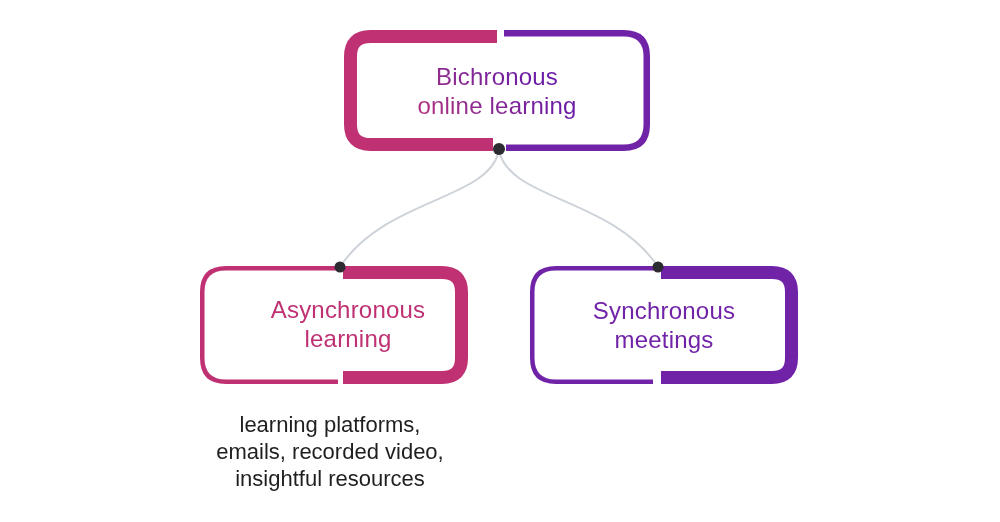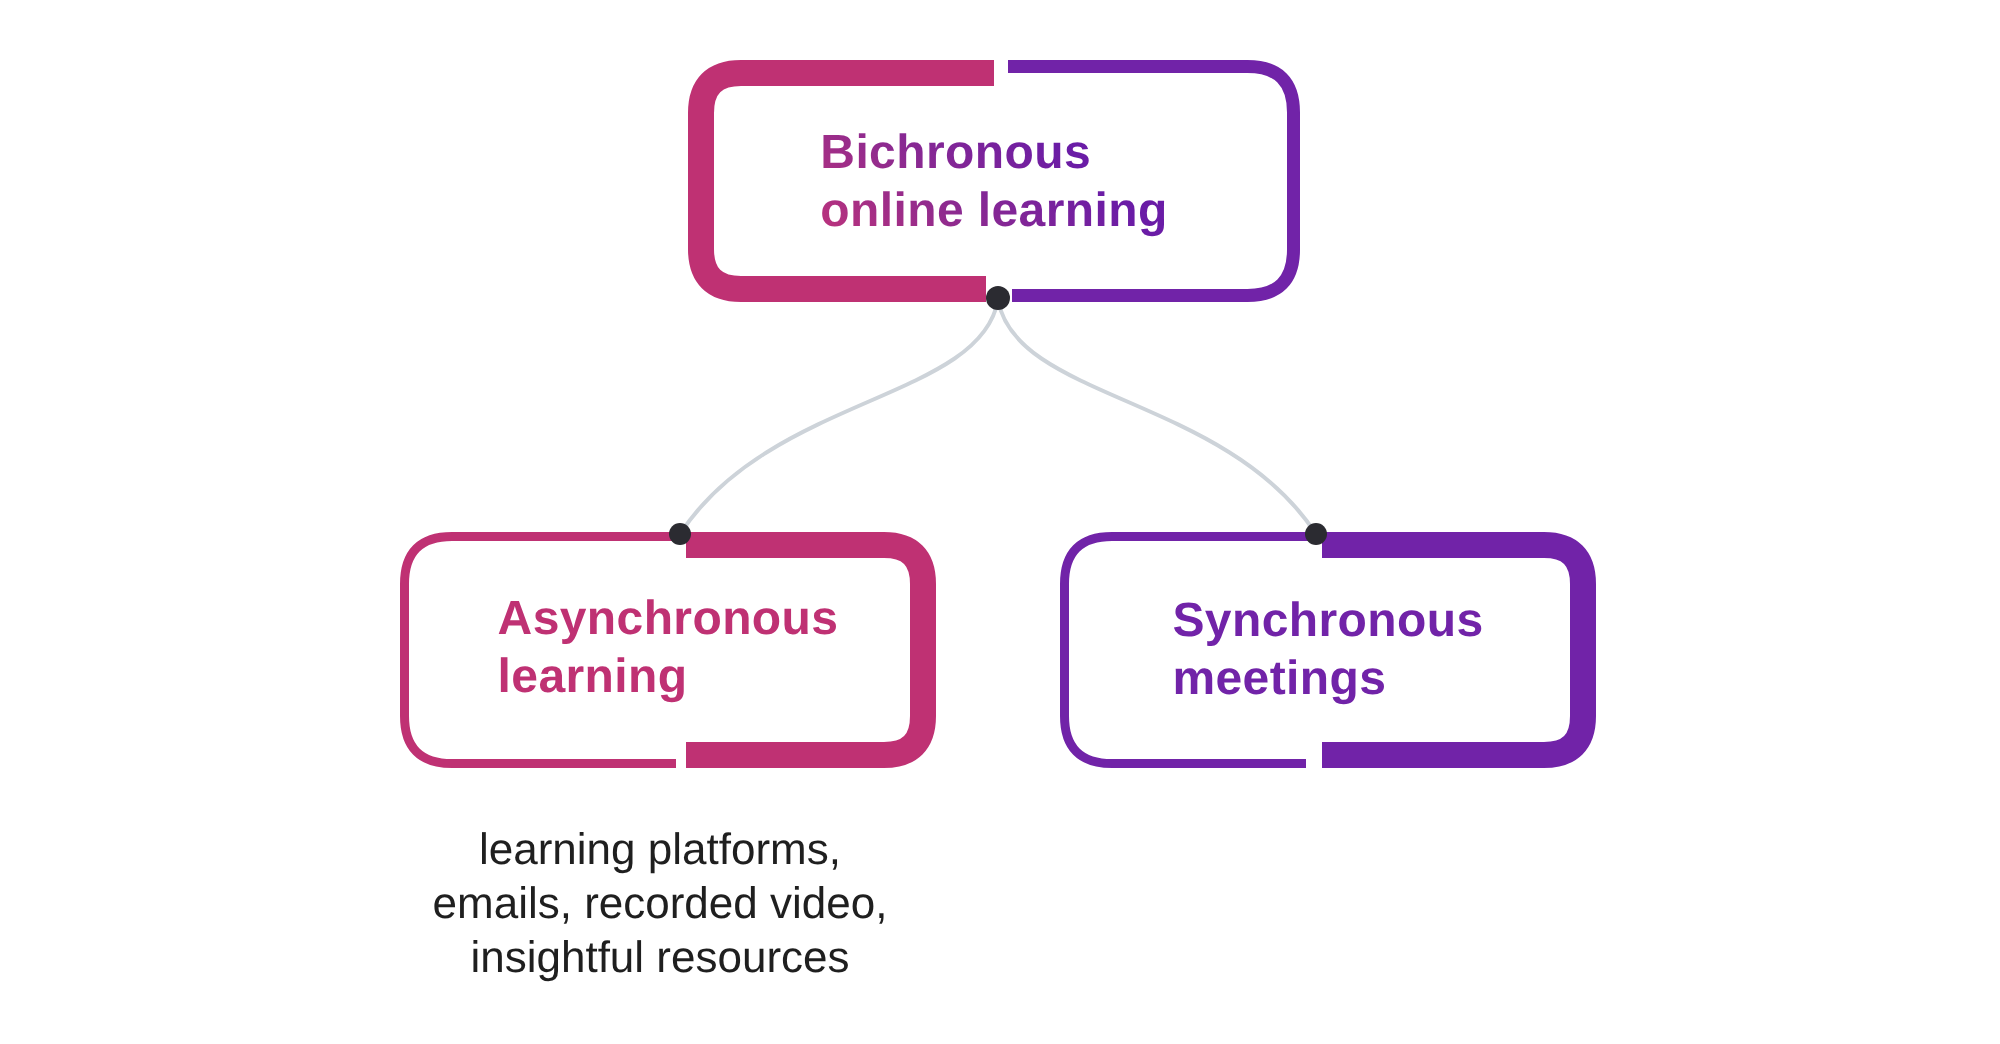--- a/index.html
+++ b/index.html
@@ -27,8 +27,9 @@
     display: flex;
     align-items: center;
     justify-content: center;
+    text-align: center;
     white-space: pre-line;
-    font-weight: 700;
+    font-weight: 400;
     font-size: 24px;
     line-height: 29px;
     letter-spacing: 0.2px;

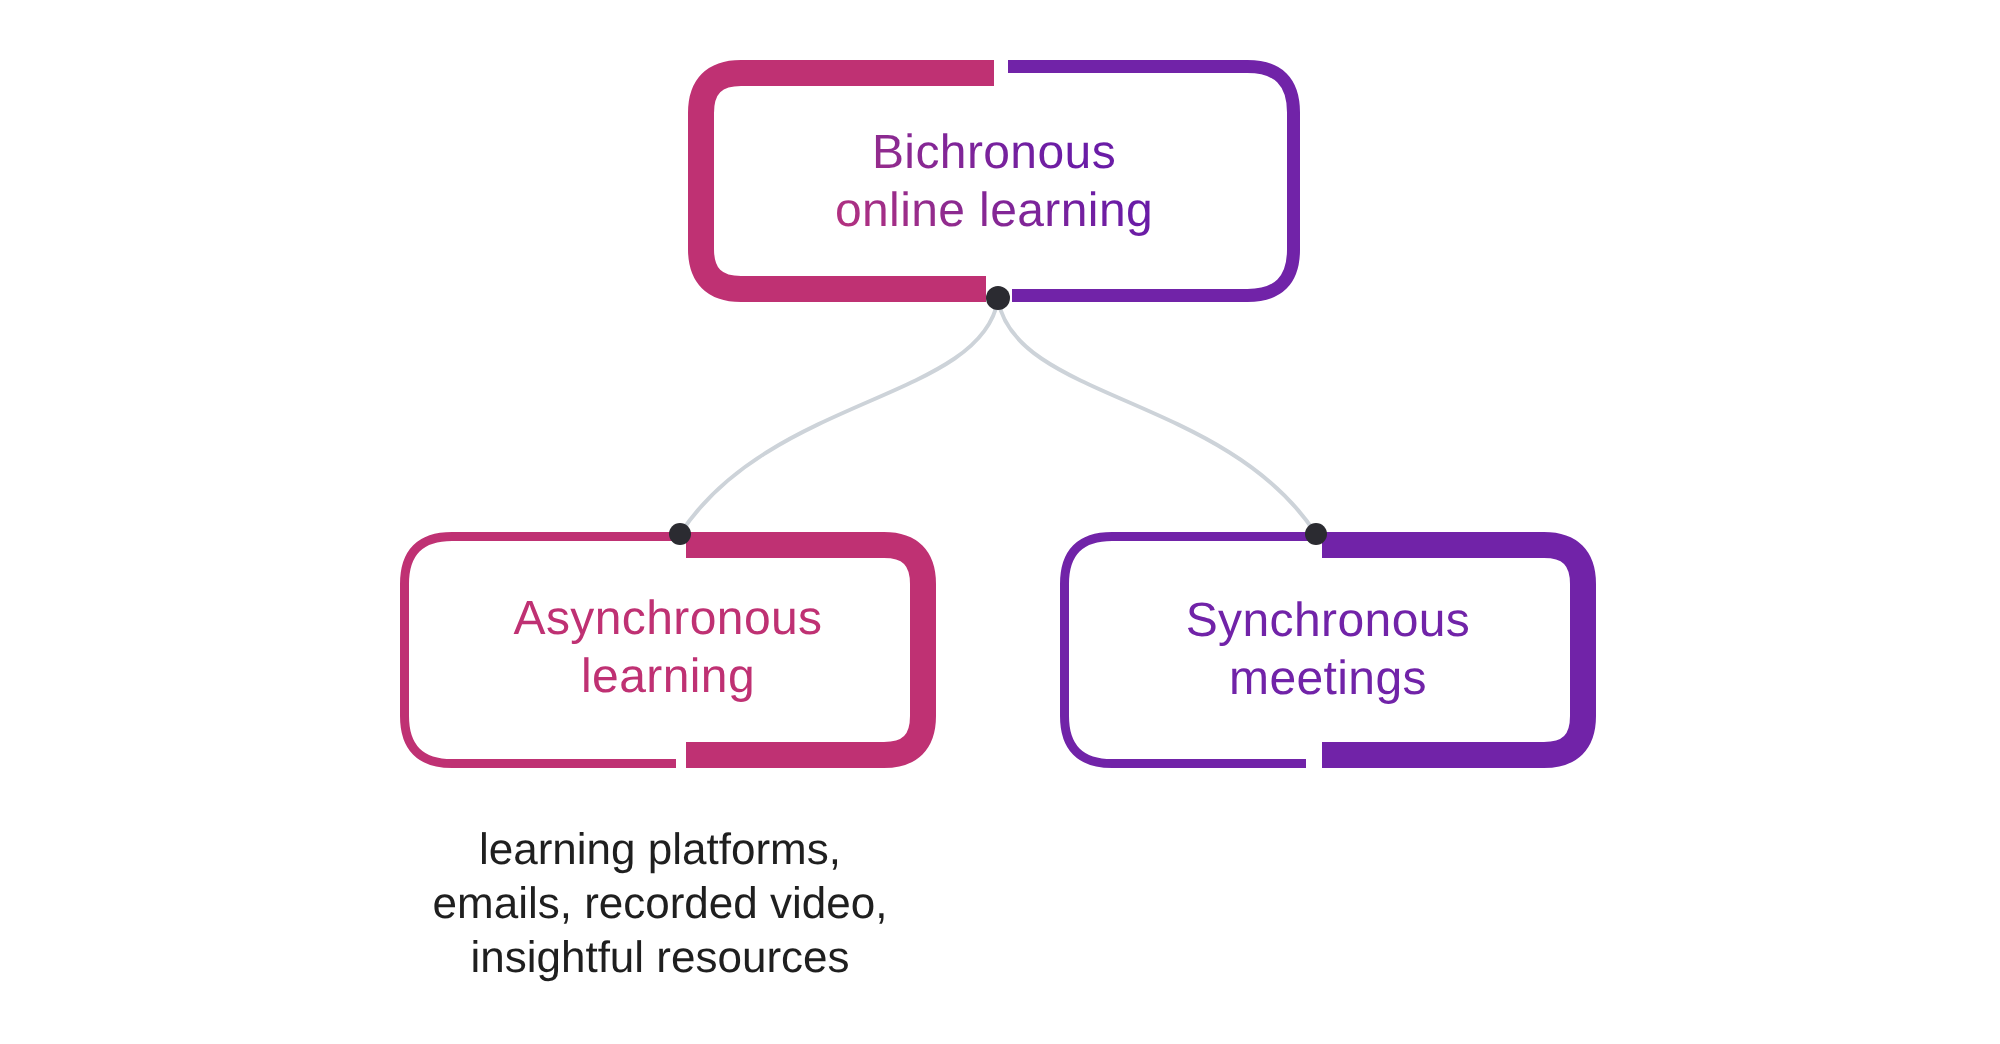--- a/index.html
+++ b/index.html
@@ -42,7 +42,7 @@
     -webkit-text-fill-color: transparent;
     color: transparent;
   }
-  .node-label.async { left: 200px; top: 266px; width: 268px; height: 116px; color: #bf3173; }
+  .node-label.async { left: 200px; top: 266px; width: 268px; height: 116px; color: #bf3173; padding-left: 14px; }
   .node-label.sync  { left: 530px; top: 266px; width: 268px; height: 118px; color: #7123a8; }
   .caption {
     position: absolute;

